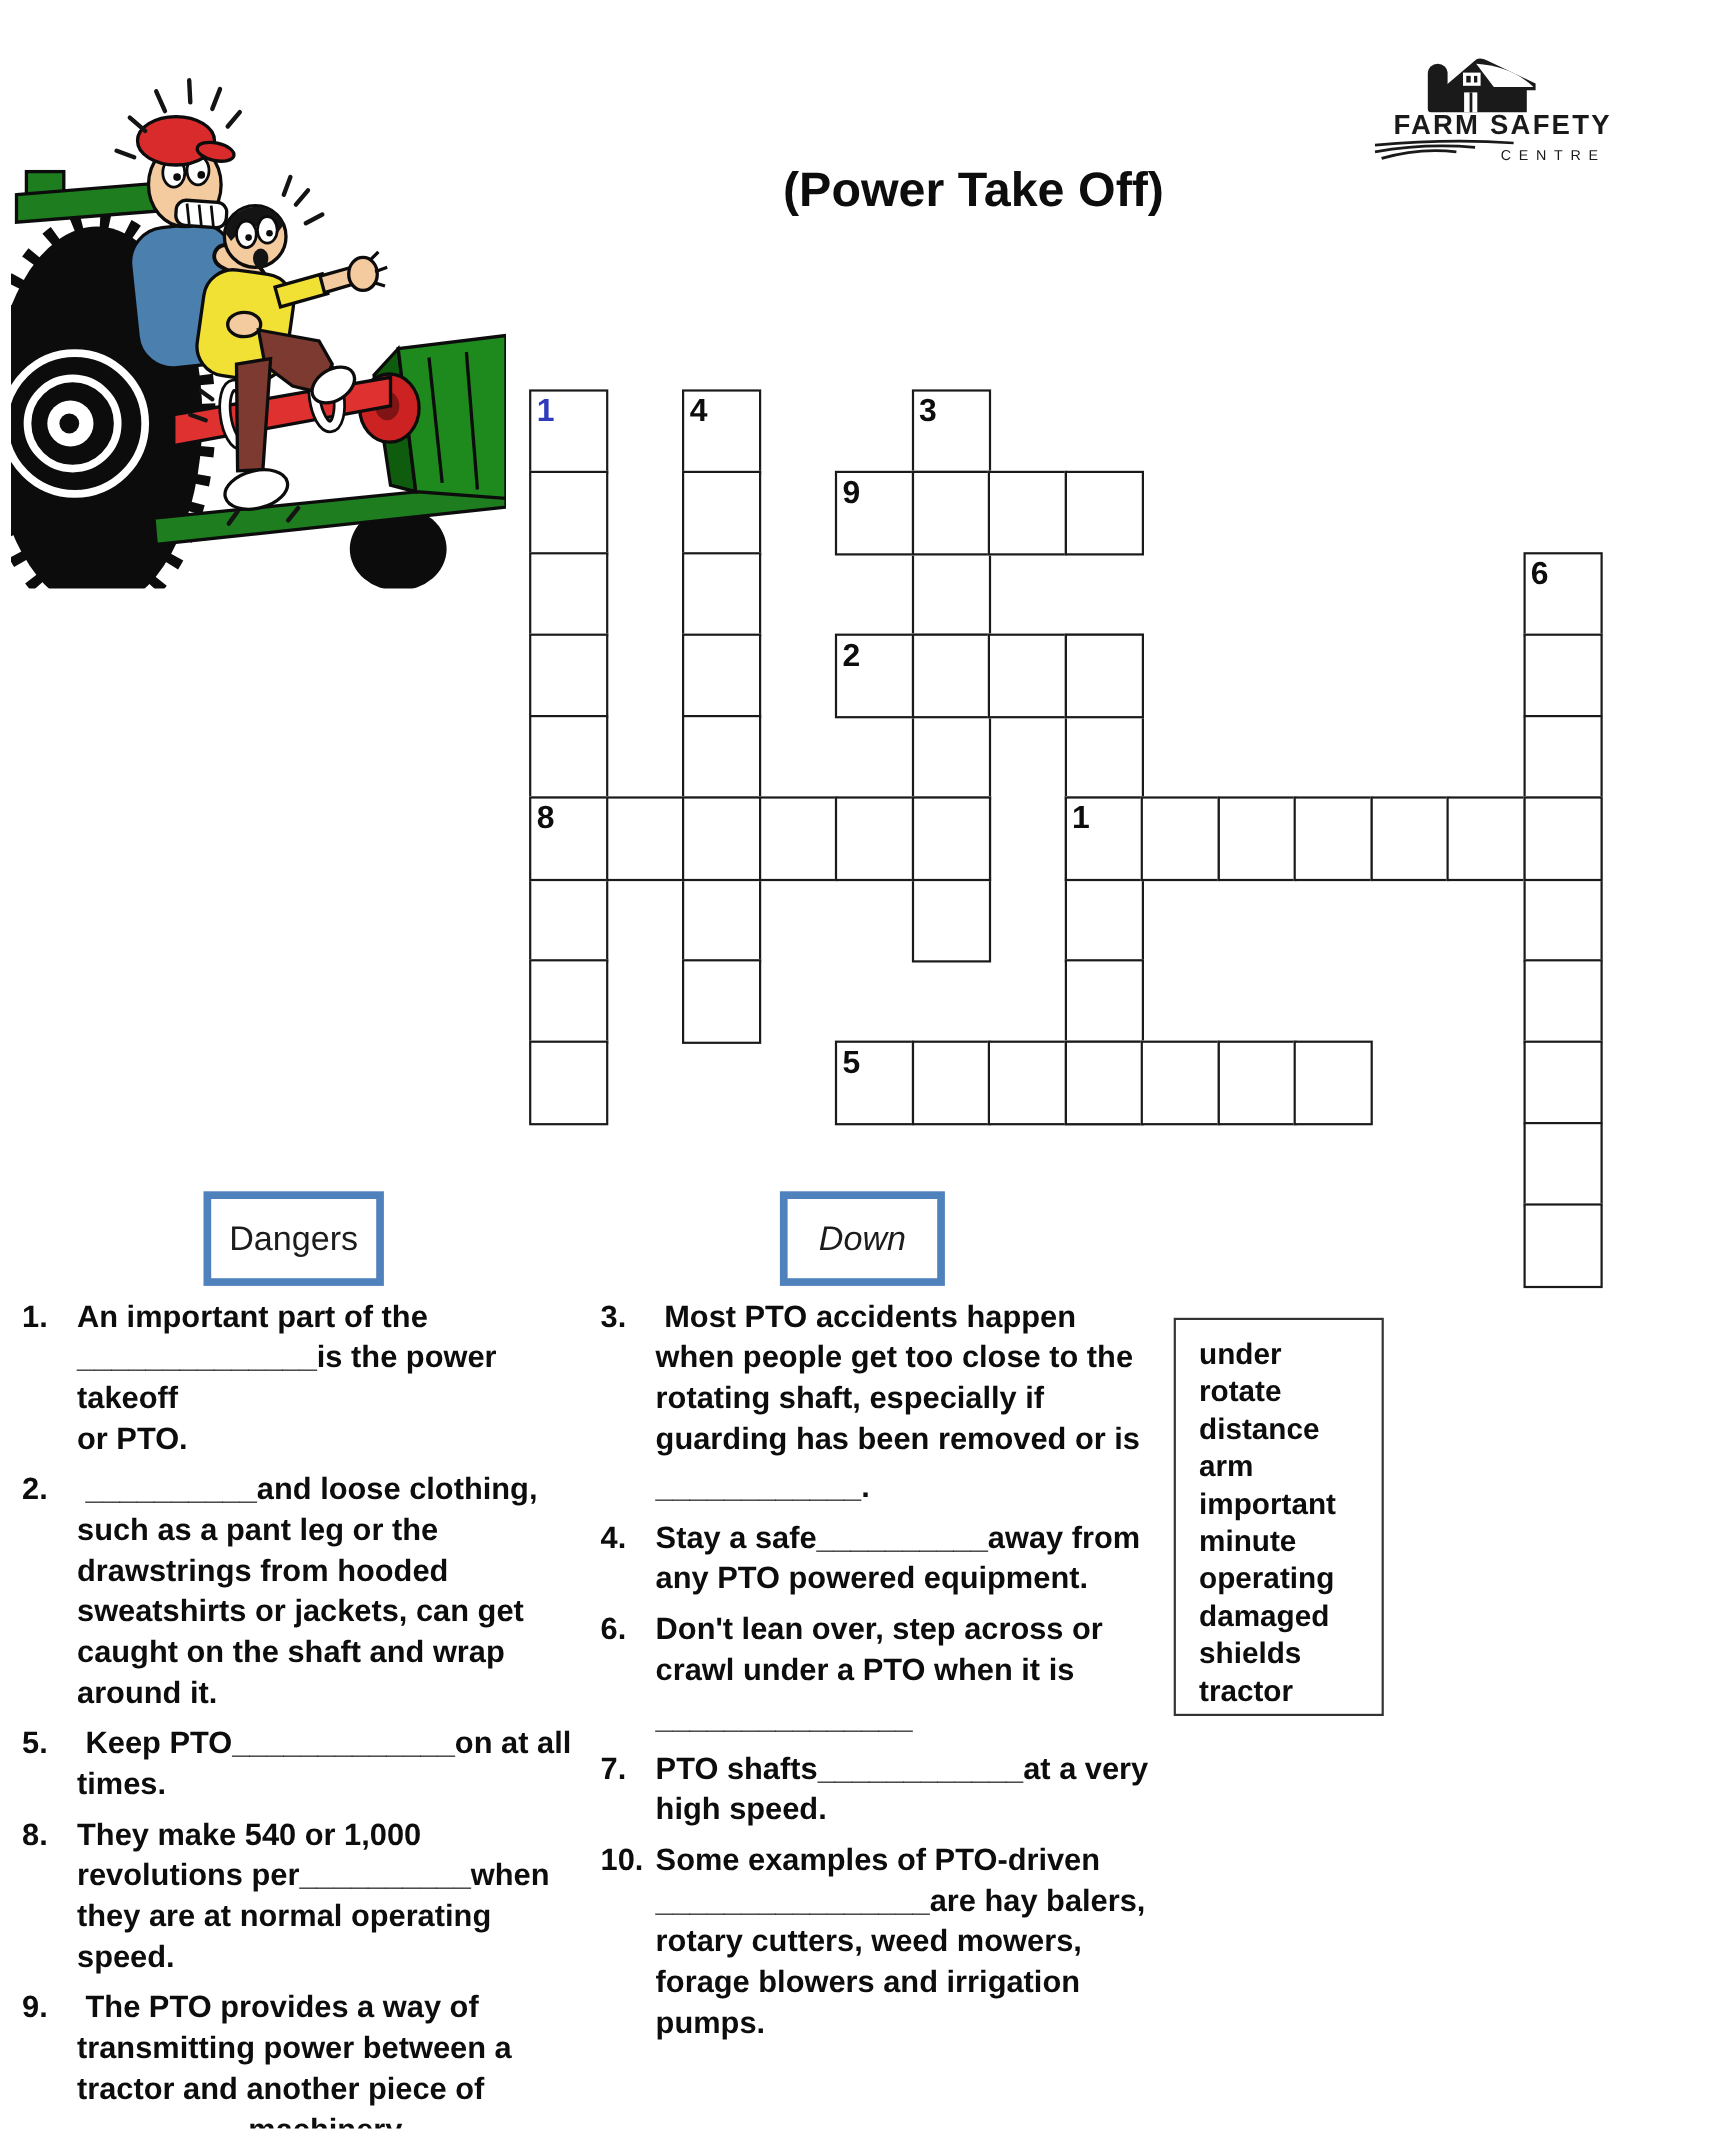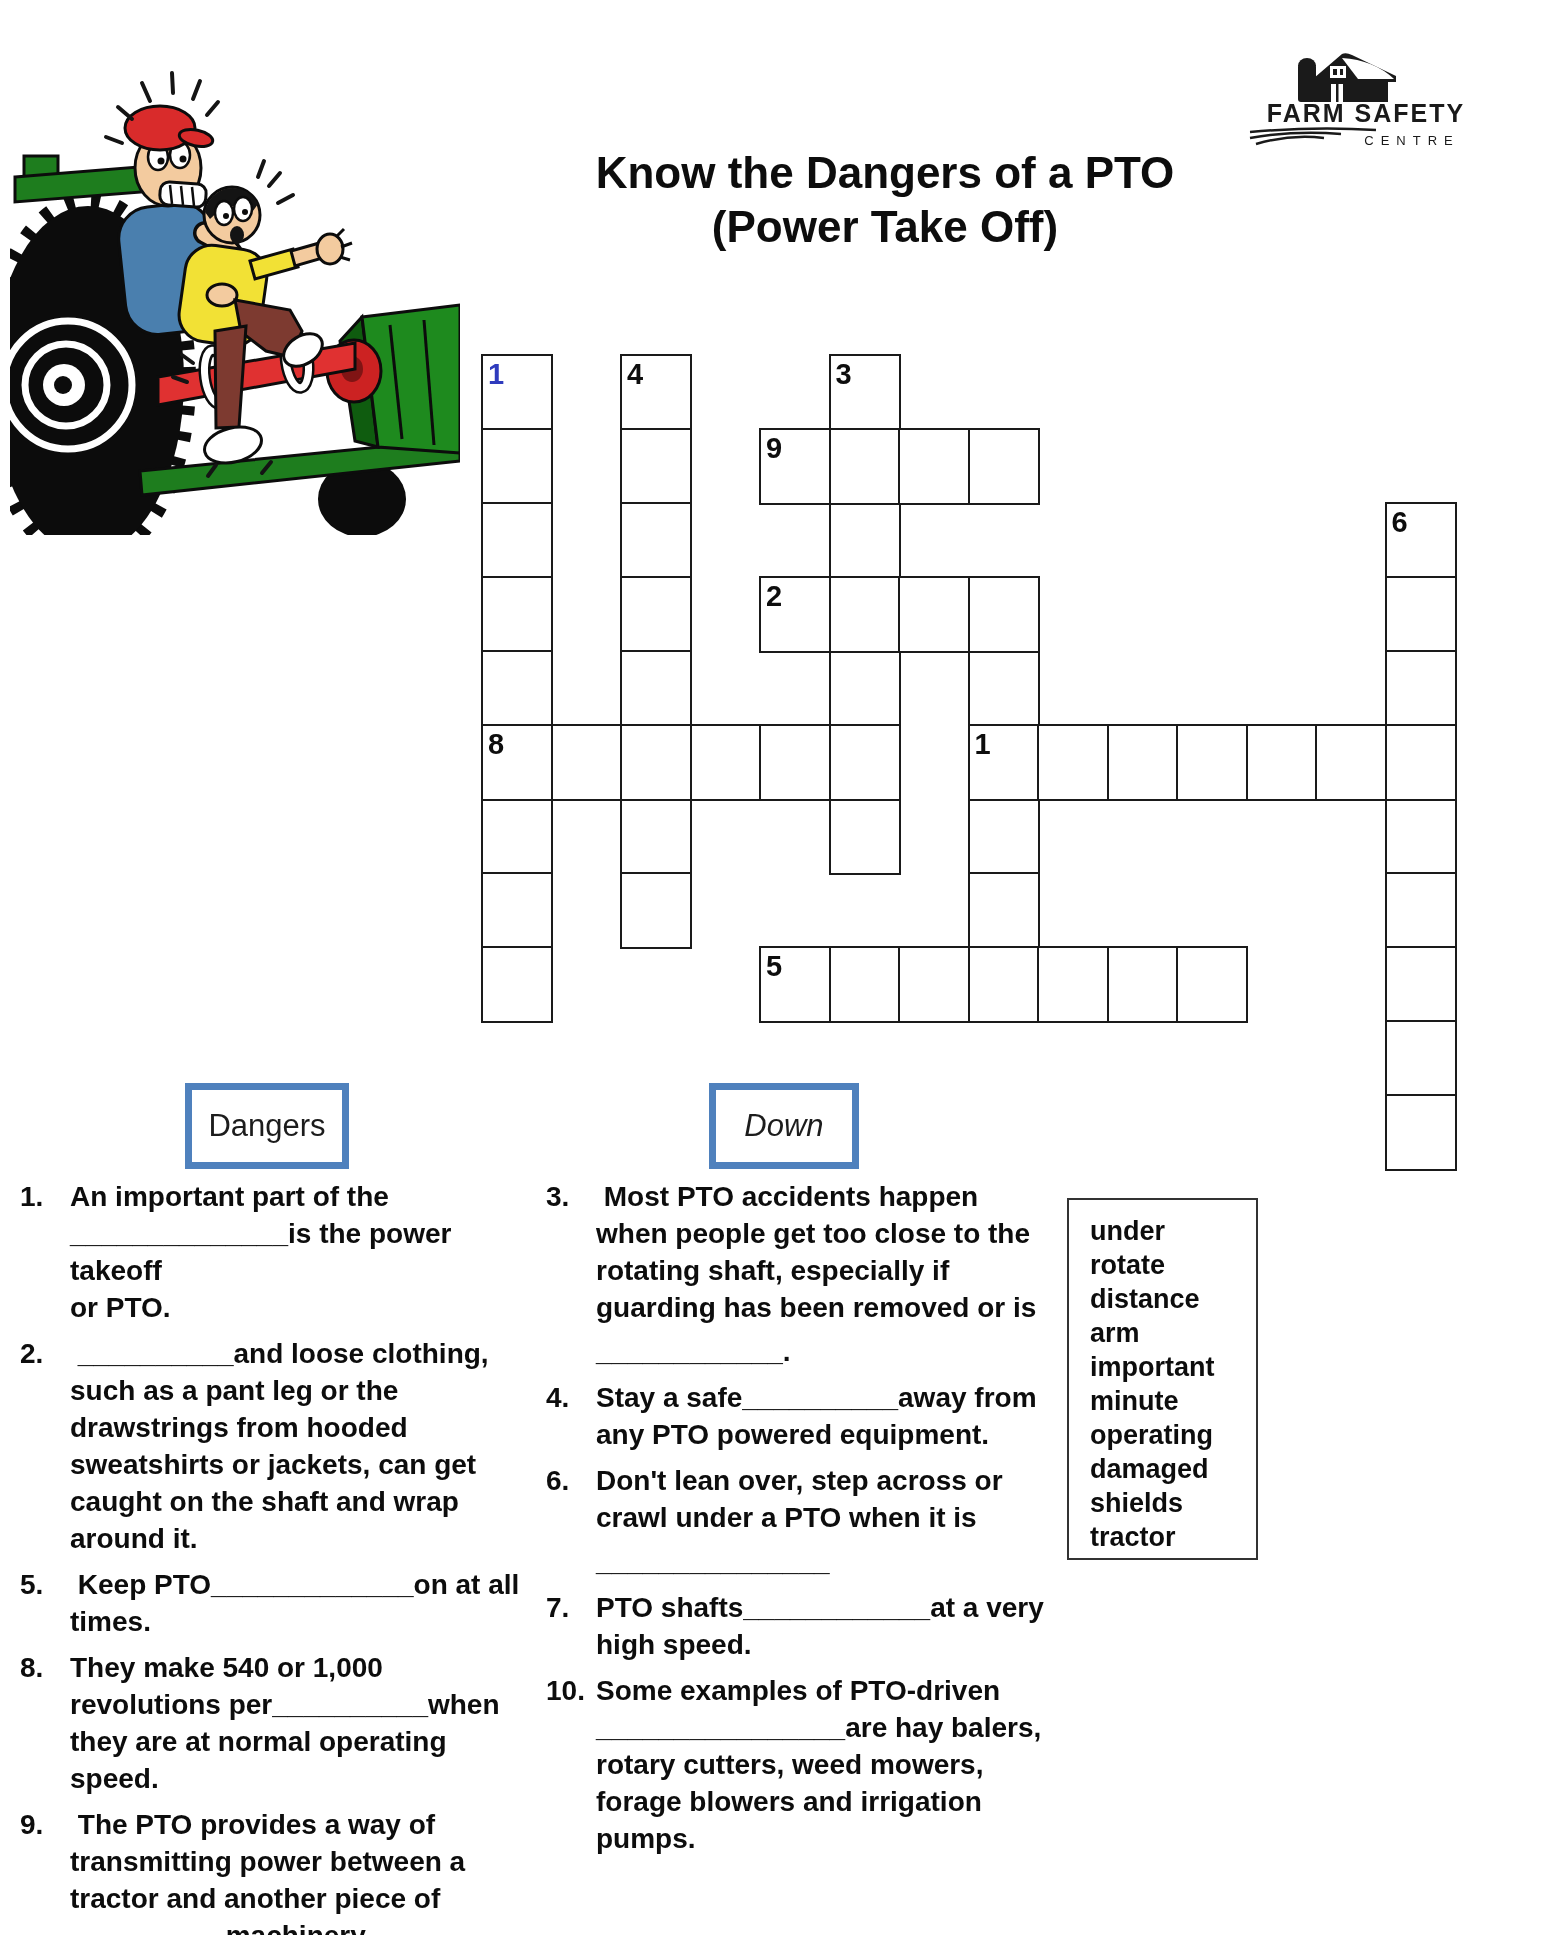--- a/index.html
+++ b/index.html
@@ -143,7 +143,6 @@
 </svg>
 
 <div id="title" class="abs">
-  <div>Know the Dangers of a PTO</div>
   <div>(Power Take Off)</div>
 </div>
 

